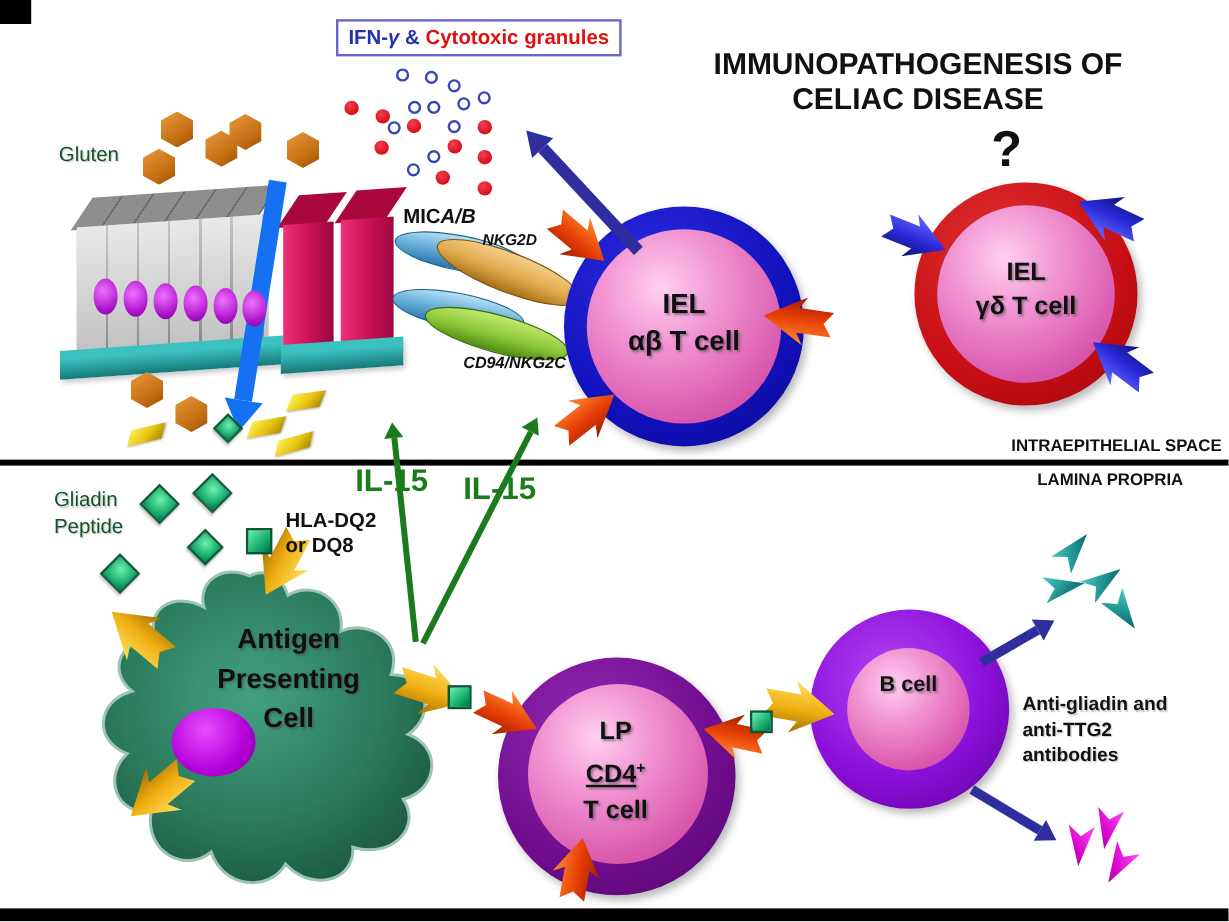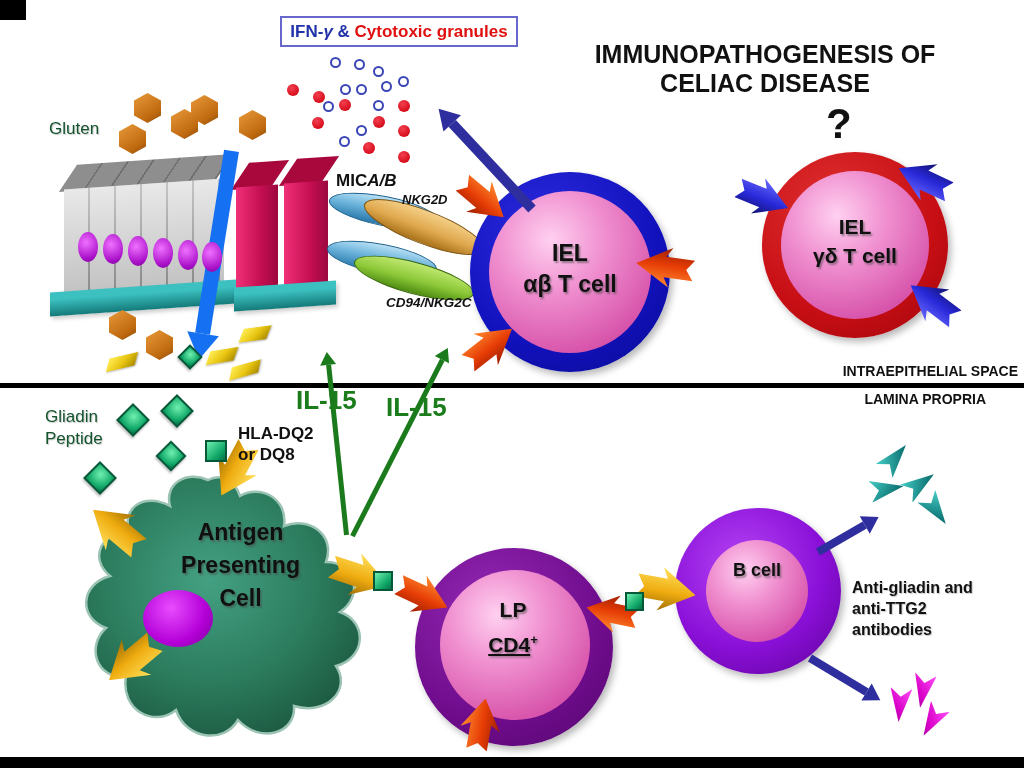--- a/index.html
+++ b/index.html
@@ -144,6 +144,7 @@
   <div class="cell-label" style="left:423px;top:581px;width:180px;font-size:21px;line-height:30px;margin-top:14px;">
     <div style="position:static;">LP</div>
     <div style="position:static;"><span style="position:static;text-decoration:underline;">CD4</span><sup style="position:static;font-size:0.62em;">+</sup></div>
+    <div style="position:static;">T cell</div>
   </div>
   <div class="flag orange" style="left:396px;top:576px;width:54px;height:40px;transform:rotate(25deg);"></div>
   <div class="flag orange" style="left:586px;top:594px;width:52px;height:38px;transform:rotate(192deg);"></div>

